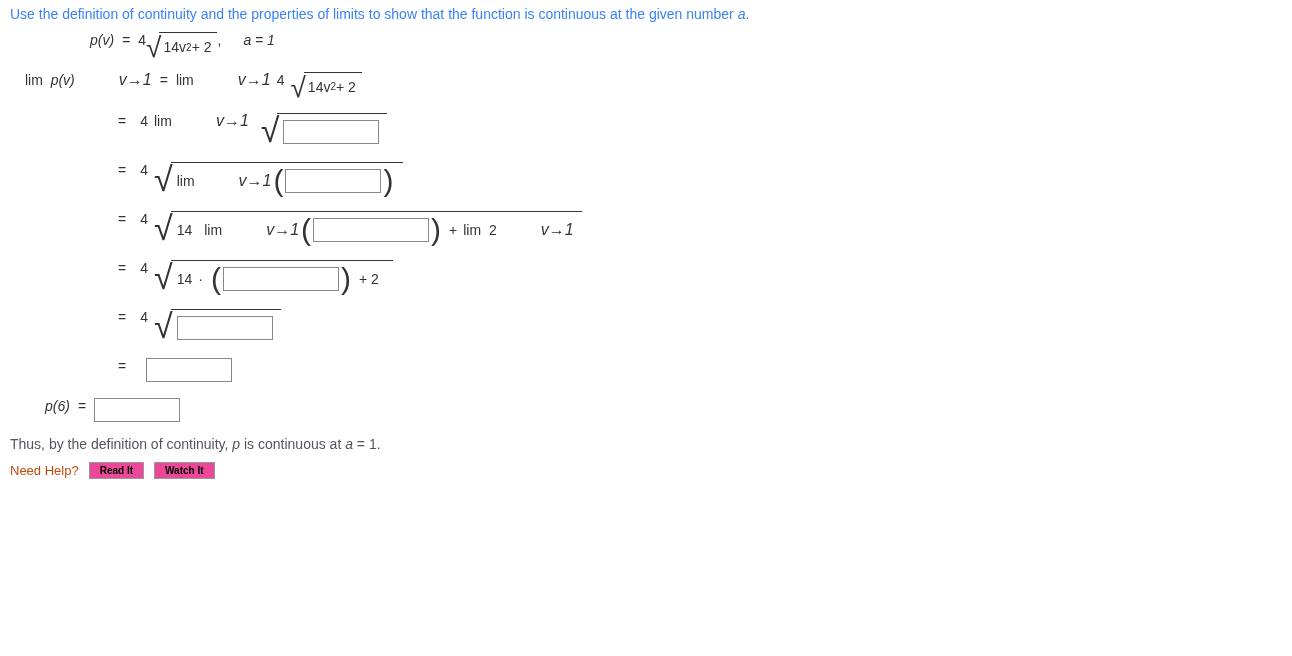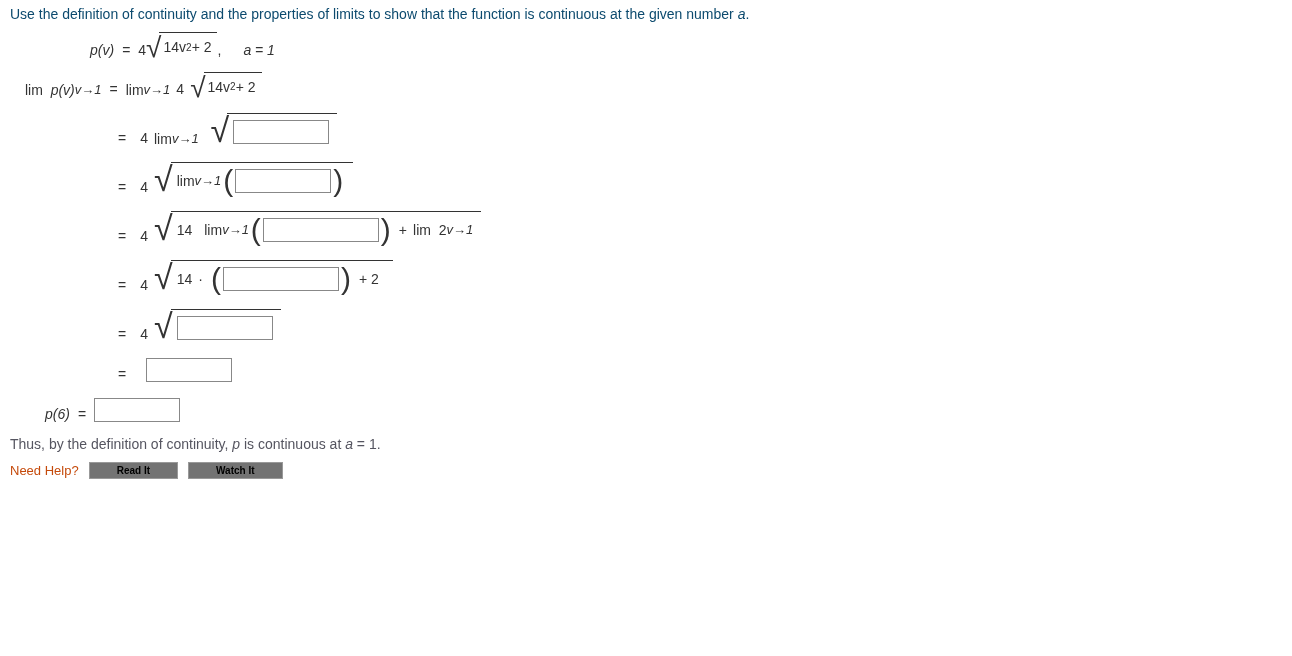--- a/index.html
+++ b/index.html
@@ -11,7 +11,7 @@
     width: 1272px;
   }
   .prompt {
-    color: #0c4a6e;
+    color: #3b82f6;
     margin-bottom: 10px;
   }
   .italic { font-style: italic; }

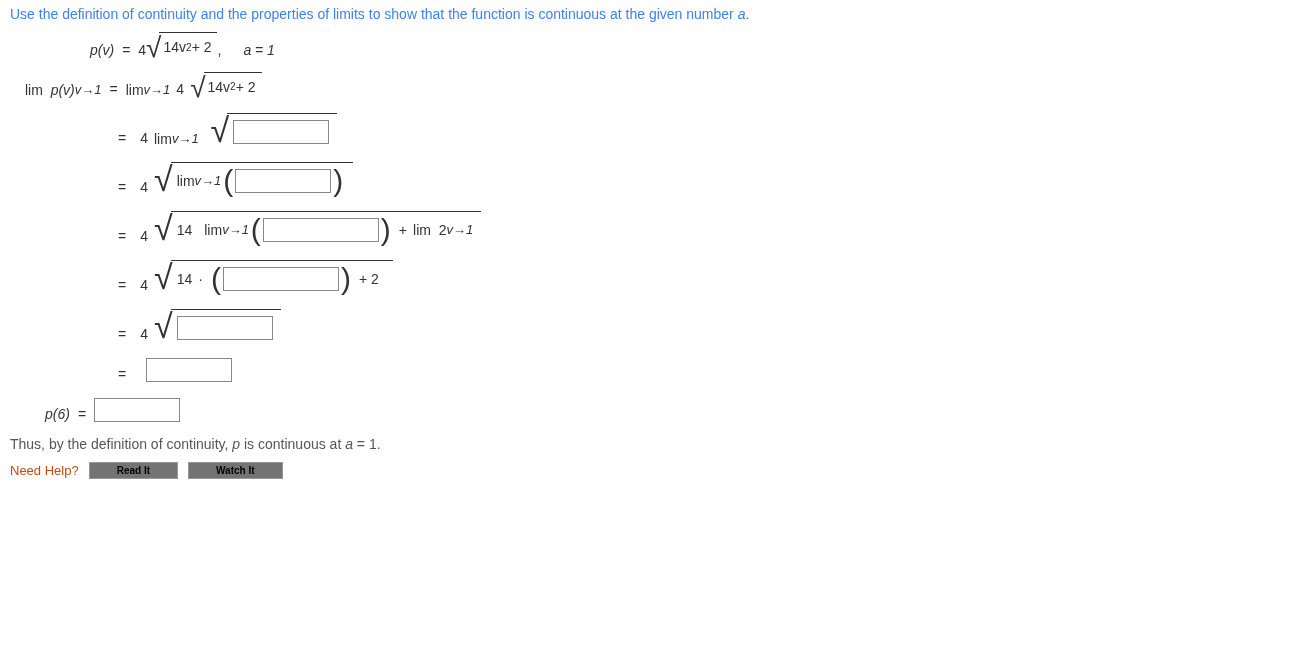--- a/index.html
+++ b/index.html
@@ -17,7 +17,7 @@
   .italic { font-style: italic; }
   .mathline {
     display: flex;
-    align-items: flex-end;
+    align-items: flex-start;
     margin: 8px 0 14px 0;
   }
   .ml-indent1 { margin-left: 80px; }

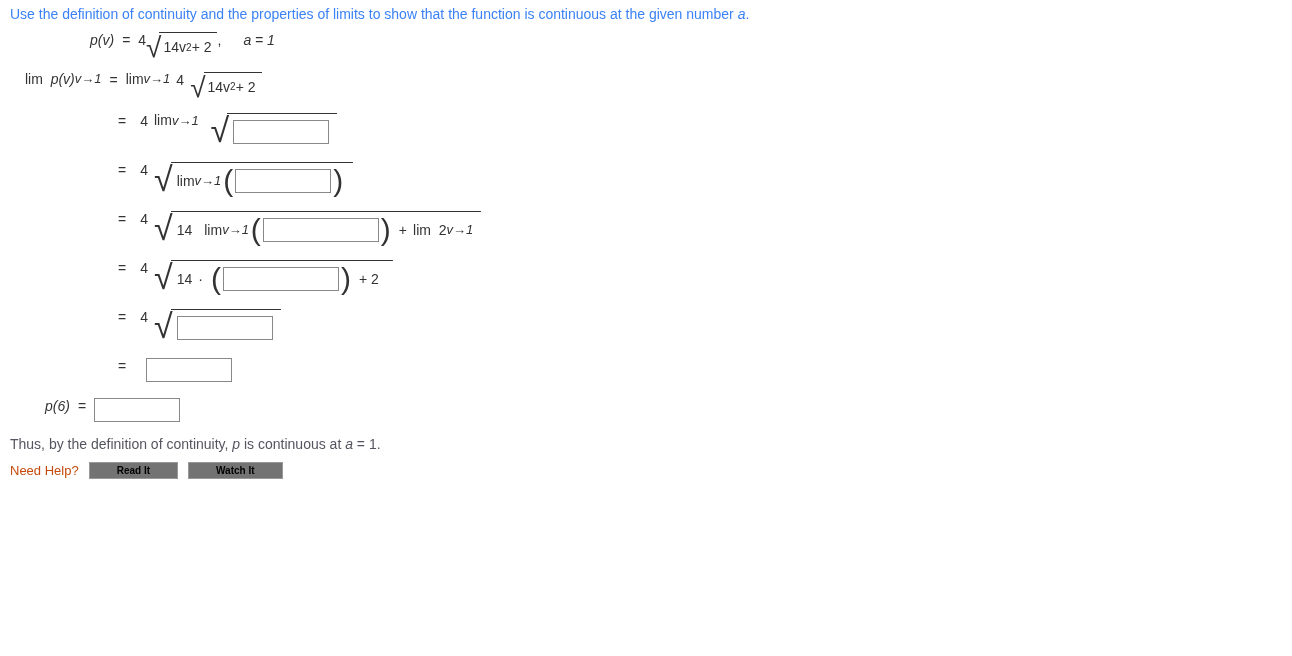--- a/index.html
+++ b/index.html
@@ -30,7 +30,7 @@
     vertical-align: middle;
   }
   .frac .top { }
-  .frac .bot { font-size: 13px; }
+  .frac .bot { font-size: 16px; margin-left: 44px; }
   .sqrt {
     display: inline-flex;
     align-items: stretch;

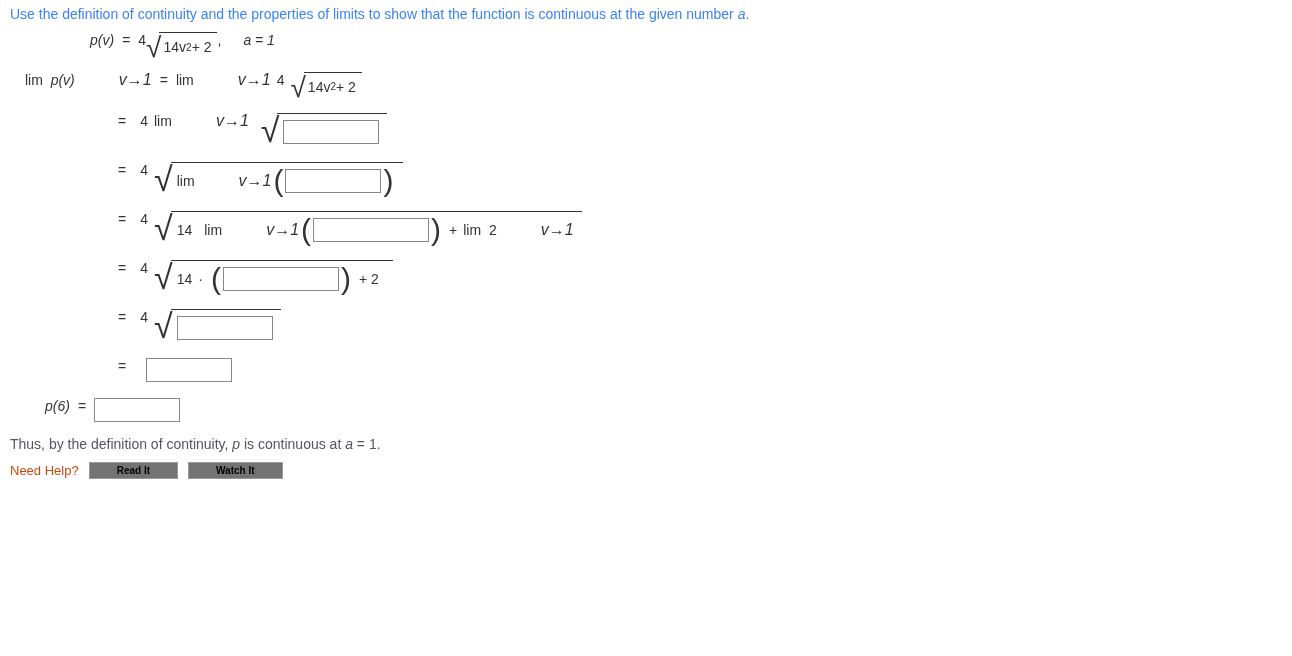--- a/index.html
+++ b/index.html
@@ -80,8 +80,8 @@
   .help-btn {
     font-size: 10px;
     font-weight: bold;
-    padding: 2px 27px;
-    background: #737373;
+    padding: 2px 10px;
+    background: #ec4899;
     border: 1px solid #999;
     cursor: pointer;
     font-family: Arial, sans-serif;

